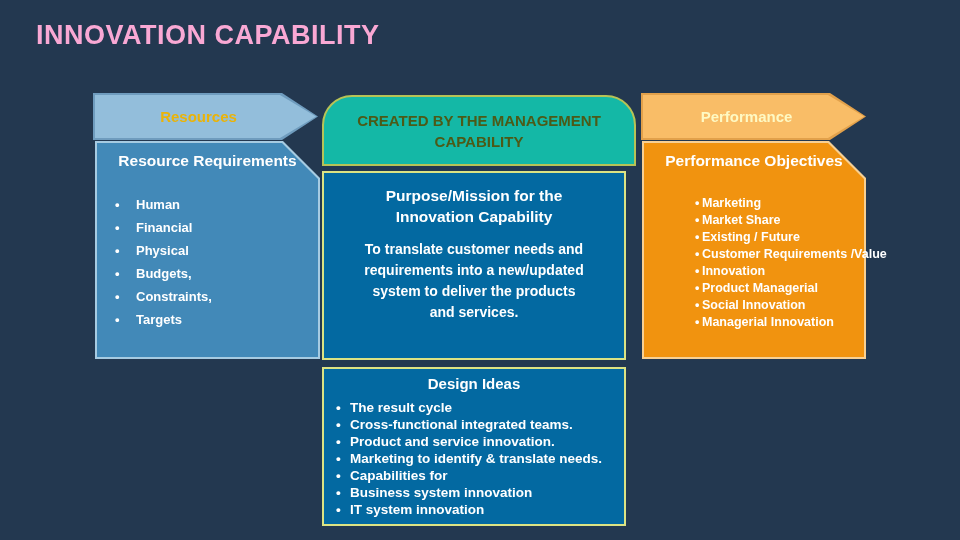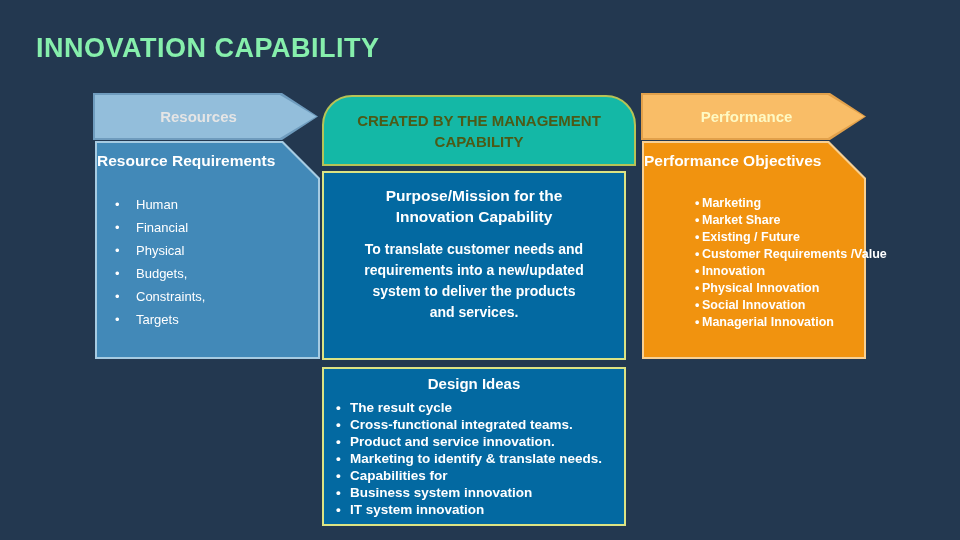--- a/index.html
+++ b/index.html
@@ -6,8 +6,8 @@
   body{width:960px;height:540px;font-family:"Liberation Sans",sans-serif;}
   .slide{position:absolute;width:960px;height:540px;background:#233850;overflow:hidden;}
 
-  .slide-title{position:absolute;left:36px;top:33px;font-size:27px;font-weight:700;
-    color:#86efac;letter-spacing:0.5px;}
+  .slide-title{position:absolute;left:36px;top:20px;font-size:27px;font-weight:700;
+    color:#f9a8d4;letter-spacing:0.5px;}
 
   
   .arrow{position:absolute;height:47px;}

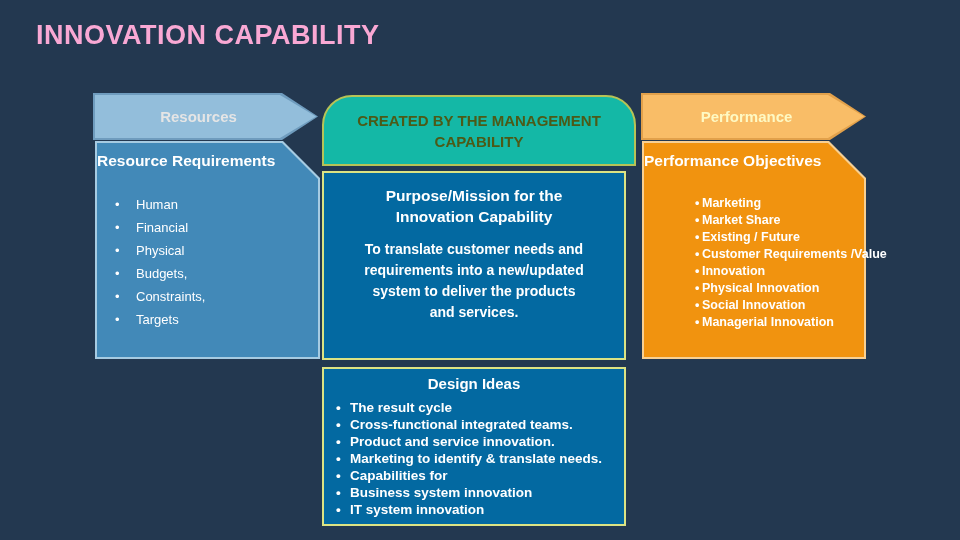--- a/index.html
+++ b/index.html
@@ -21,7 +21,7 @@
   .arrow-resources{left:93px;top:93px;width:225px;}
   .arrow-resources .shape-border{background:#6f9cbe;}
   .arrow-resources .shape-fill{background:#93bedb;}
-  .arrow-resources .label{color:#e5e5e5;}
+  .arrow-resources .label{color:#eab308;}
 
   .arrow-performance{left:641px;top:93px;width:225px;}
   .arrow-performance .shape-border{background:#e2a14b;}

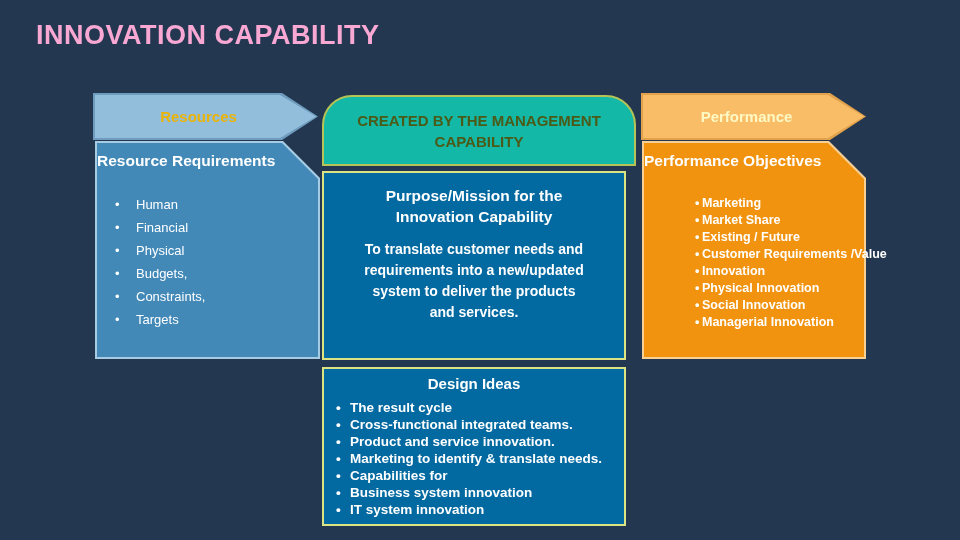--- a/index.html
+++ b/index.html
@@ -44,7 +44,7 @@
   .box-performance .shape-border{background:#f8d093;}
   .box-performance .shape-fill{background:#f1930f;}
 
-  .box-heading{font-size:15.5px;font-weight:700;color:#ffffff;line-height:20px;}
+  .box-heading{font-size:15.5px;font-weight:700;color:#ffffff;text-align:center;line-height:20px;}
 
   ul.bullets{margin:0;padding:0;list-style:none;color:#ffffff;}
   ul.bullets li{position:relative;}

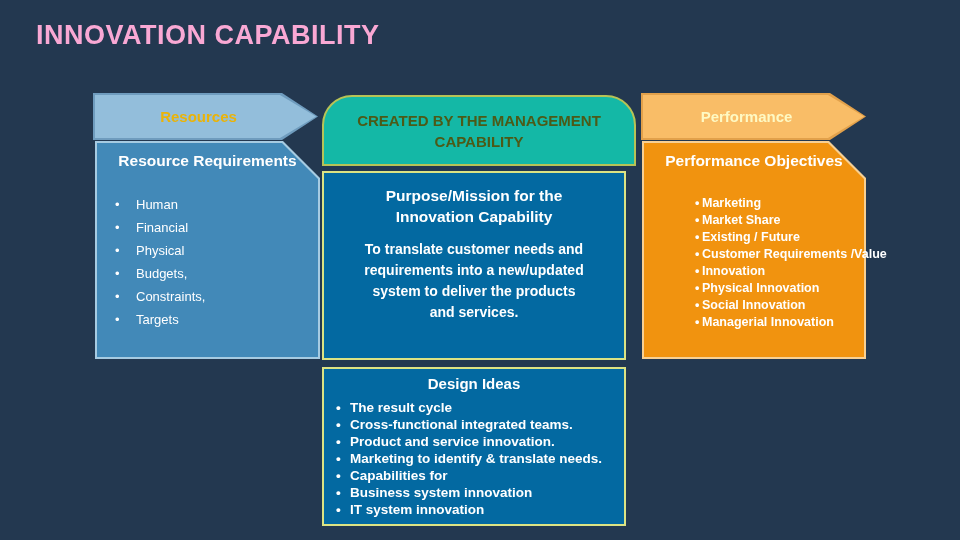--- a/index.html
+++ b/index.html
@@ -50,7 +50,7 @@
   ul.bullets li{position:relative;}
   ul.bullets li::before{content:"\2022";position:absolute;top:0;}
 
-  .box-resources ul.bullets{margin-top:22px;font-size:13px;font-weight:400;}
+  .box-resources ul.bullets{margin-top:22px;font-size:13px;font-weight:700;}
   .box-resources ul.bullets li{line-height:23px;padding-left:39px;}
   .box-resources ul.bullets li::before{left:18px;}
 

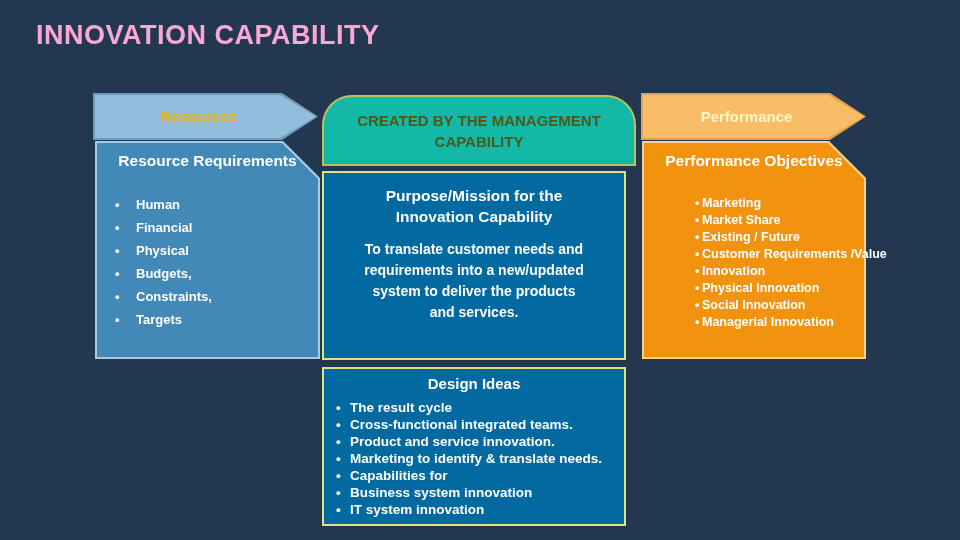--- a/index.html
+++ b/index.html
@@ -148,7 +148,7 @@
           <li>Existing / Future</li>
           <li>Customer Requirements /Value</li>
           <li>Innovation</li>
-          <li>Physical Innovation</li>
+          <li>Product Managerial</li>
           <li>Social Innovation</li>
           <li>Managerial Innovation</li>
         </ul>

